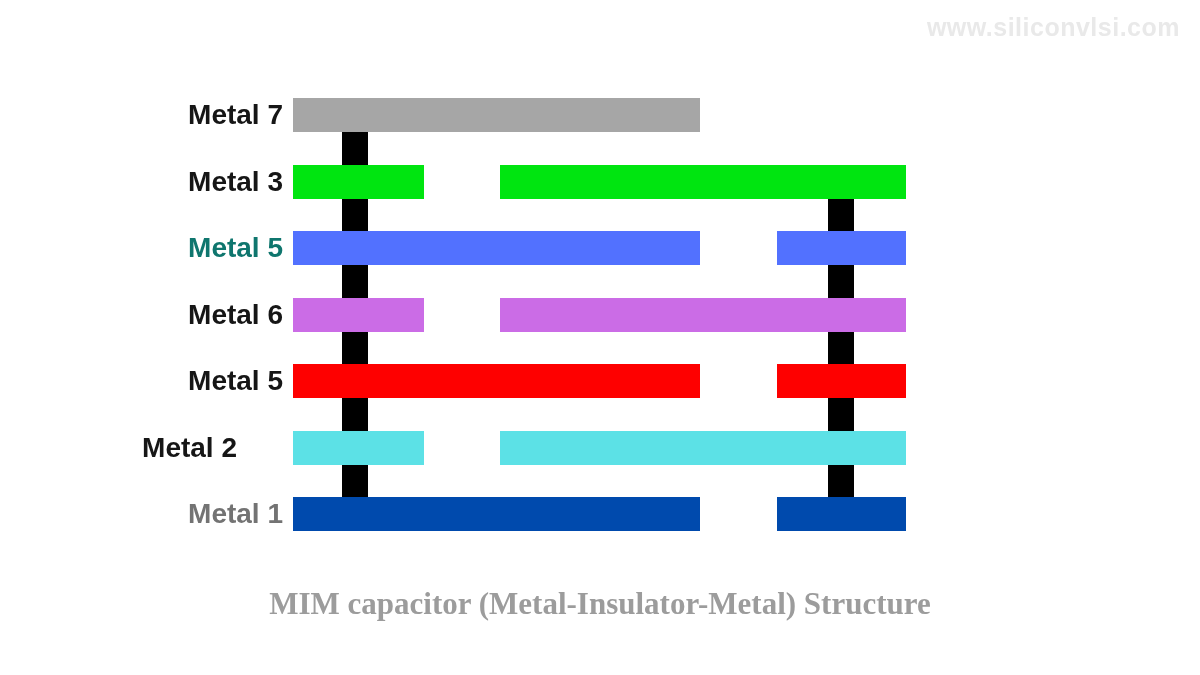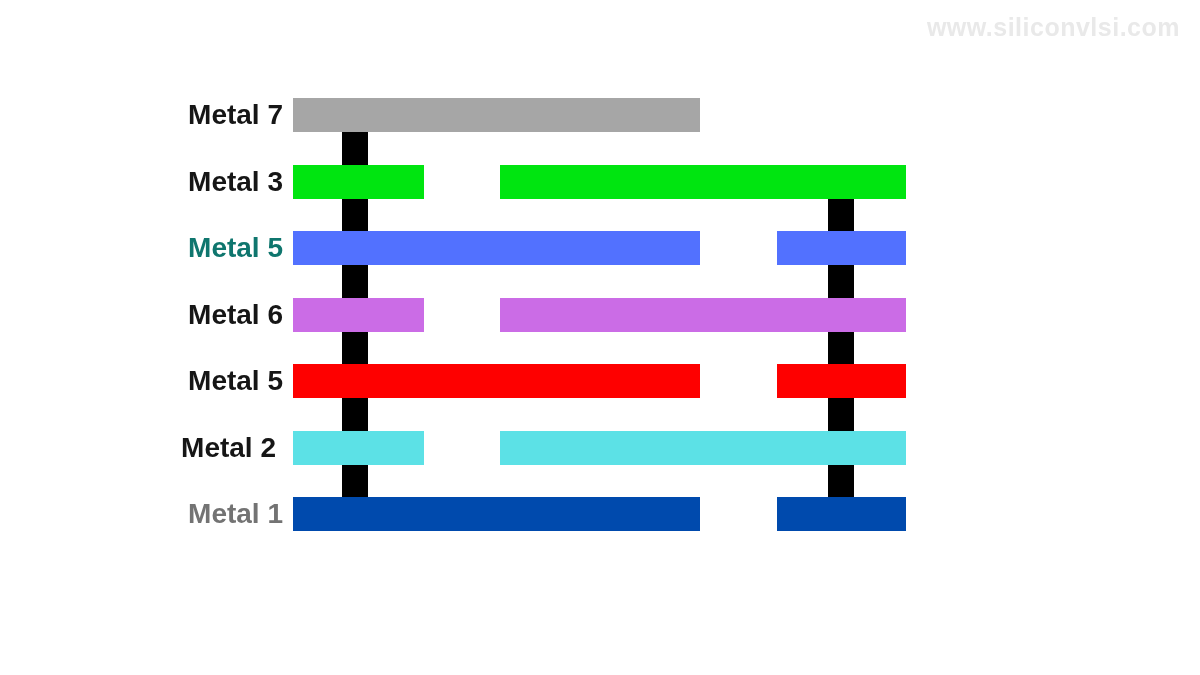--- a/index.html
+++ b/index.html
@@ -83,7 +83,7 @@
       <div class="layer-label" style="right: 917px; top: 381px; color: rgb(22, 22, 22);">Metal 5</div>
       <div class="bar" style="left: 293px; top: 364px; width: 407px; height: 34px; background: rgb(254, 0, 0);"></div>
       <div class="bar" style="left: 777px; top: 364px; width: 129px; height: 34px; background: rgb(254, 0, 0);"></div>
-      <div class="layer-label" style="right: 924px; top: 447.5px; color: rgb(22, 22, 22);">Metal 2</div>
+      <div class="layer-label" style="right: 963px; top: 447.5px; color: rgb(22, 22, 22);">Metal 2</div>
       <div class="bar" style="left: 293px; top: 430.5px; width: 131px; height: 34px; background: rgb(92, 225, 230);"></div>
       <div class="bar" style="left: 500px; top: 430.5px; width: 406px; height: 34px; background: rgb(92, 225, 230);"></div>
       <div class="layer-label" style="right: 917px; top: 514px; color: #737373;">Metal 1</div>

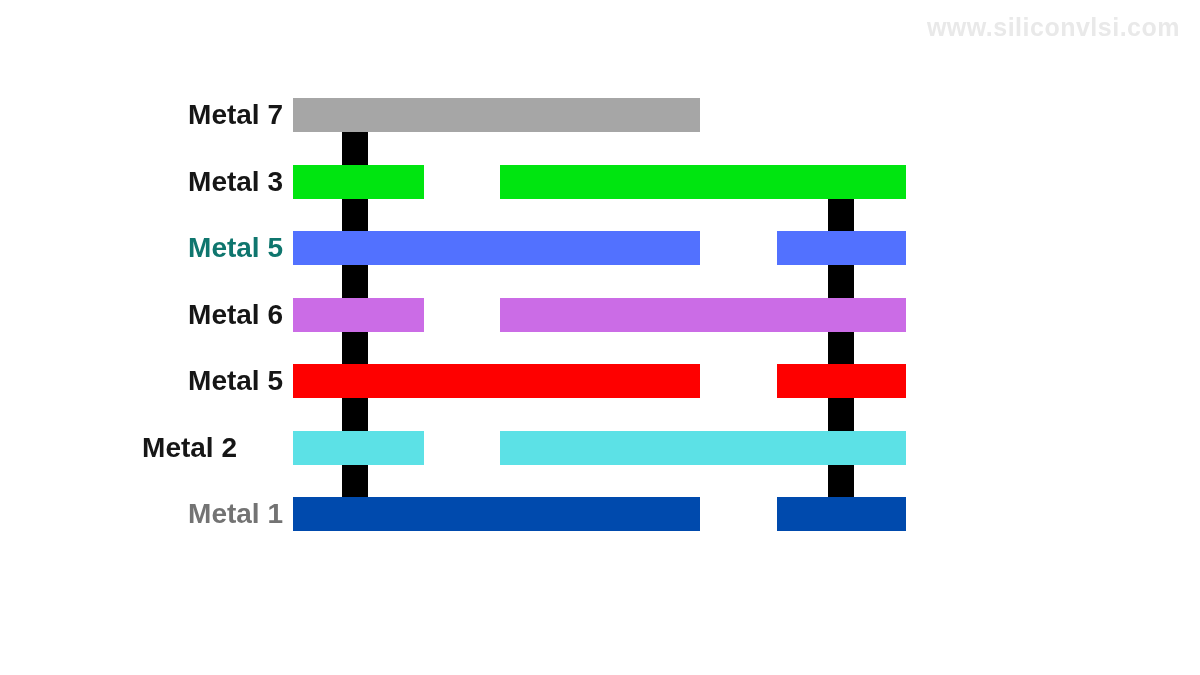--- a/index.html
+++ b/index.html
@@ -102,6 +102,7 @@
       <div class="via" style="left: 828px; top: 462.5px; width: 26px; height: 36.5px; background: rgb(0, 0, 0);"></div>
     </div>
 
+  <div class="caption">MIM capacitor (Metal-Insulator-Metal) Structure</div>
 </div>
 
 </body></html>

